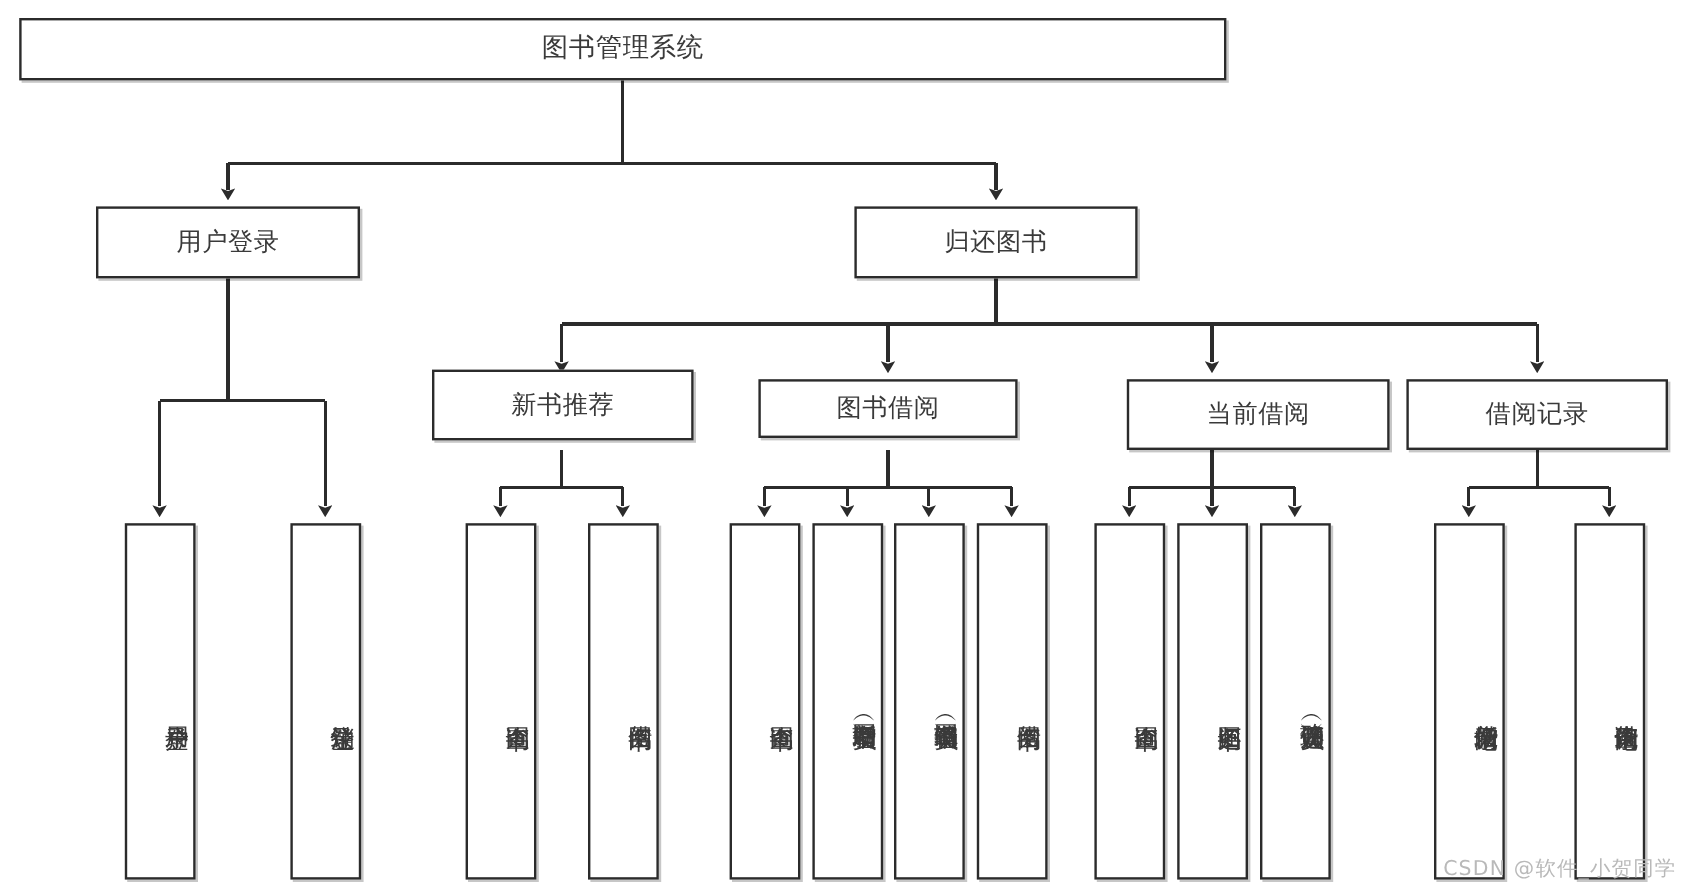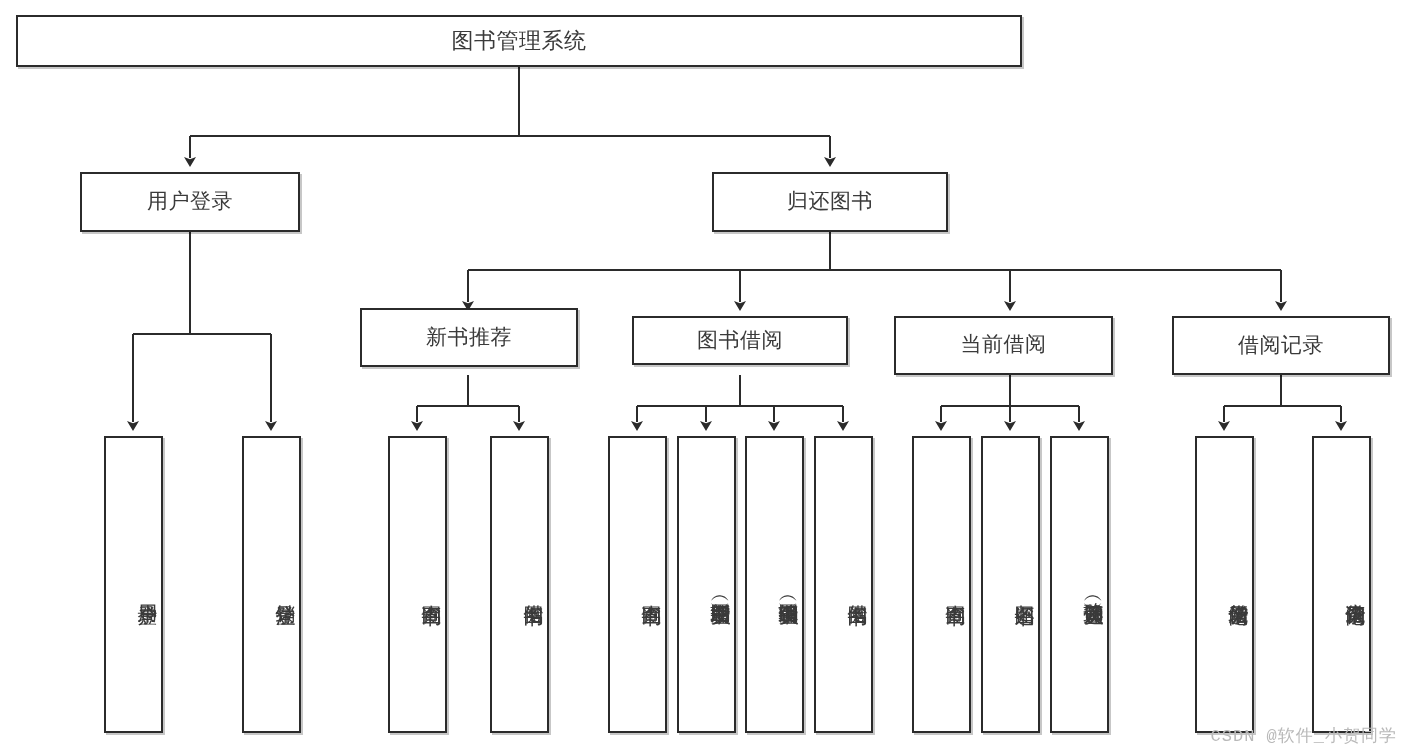--- a/index.html
+++ b/index.html
@@ -127,7 +127,7 @@
 
   <div class="node h" style="left:360px; top:308px; width:218px; height:59px;">新书推荐</div>
   <div class="node h" style="left:632px; top:316px; width:216px; height:49px;">图书借阅</div>
-  <div class="node h" style="left:894px; top:316px; width:219px; height:59px;font-family:Liberation Mono, monospace;">当前借阅</div>
+  <div class="node h" style="left:939px; top:316px; width:219px; height:59px;">当前借阅</div>
   <div class="node h" style="left:1172px; top:316px; width:218px; height:59px;">借阅记录</div>
 
   <div class="node v" style="left:104px; top:436px; width:59px; height:297px;">用户登录</div>

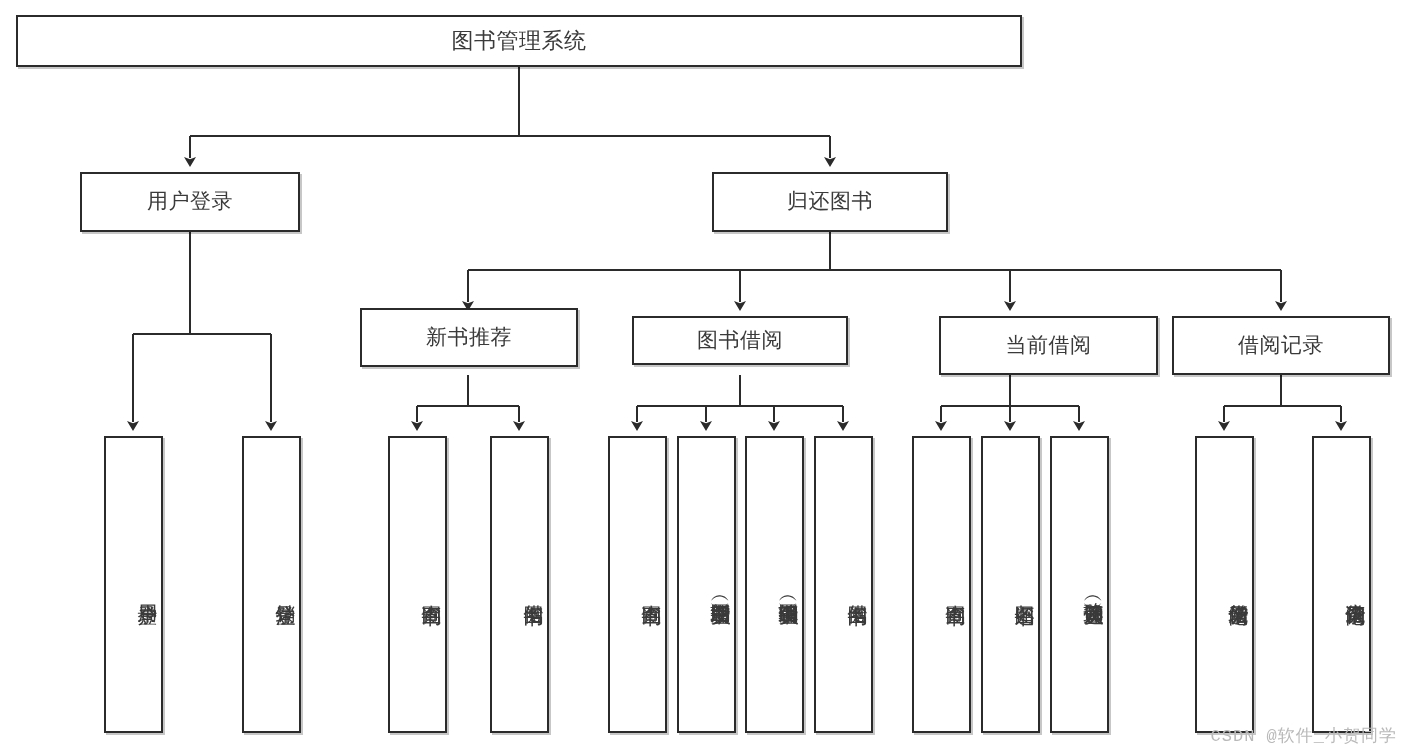--- a/index.html
+++ b/index.html
@@ -57,12 +57,11 @@
   .watermark {
     position: absolute;
     right: 8px;
-    bottom: 0;
+    bottom: 12px;
     font-size: 17px;
     color: #b9b9b9;
     letter-spacing: 1px;
     white-space: nowrap;
-    font-family: Liberation Mono, monospace;
   }
 </style>
 </head>

